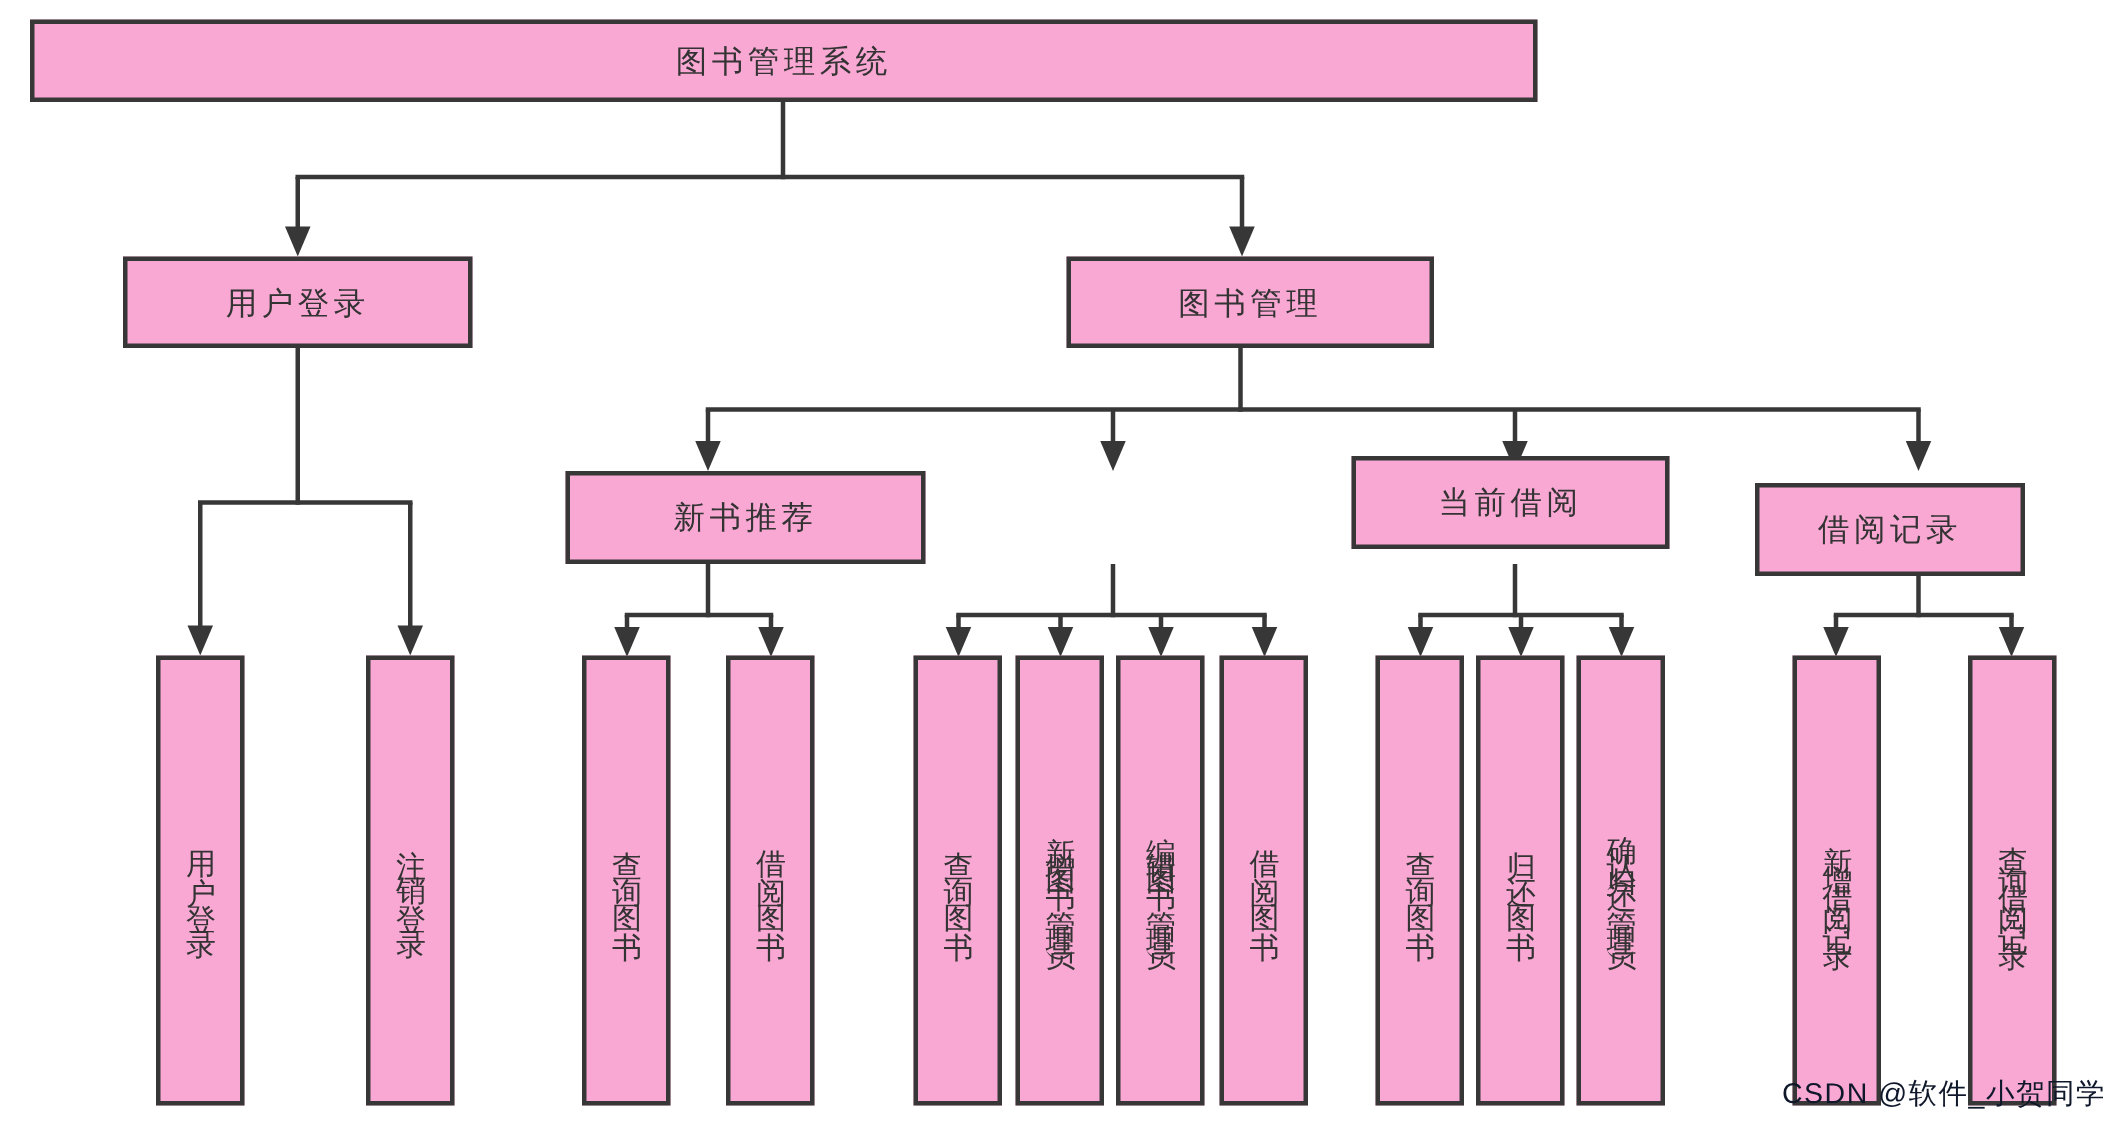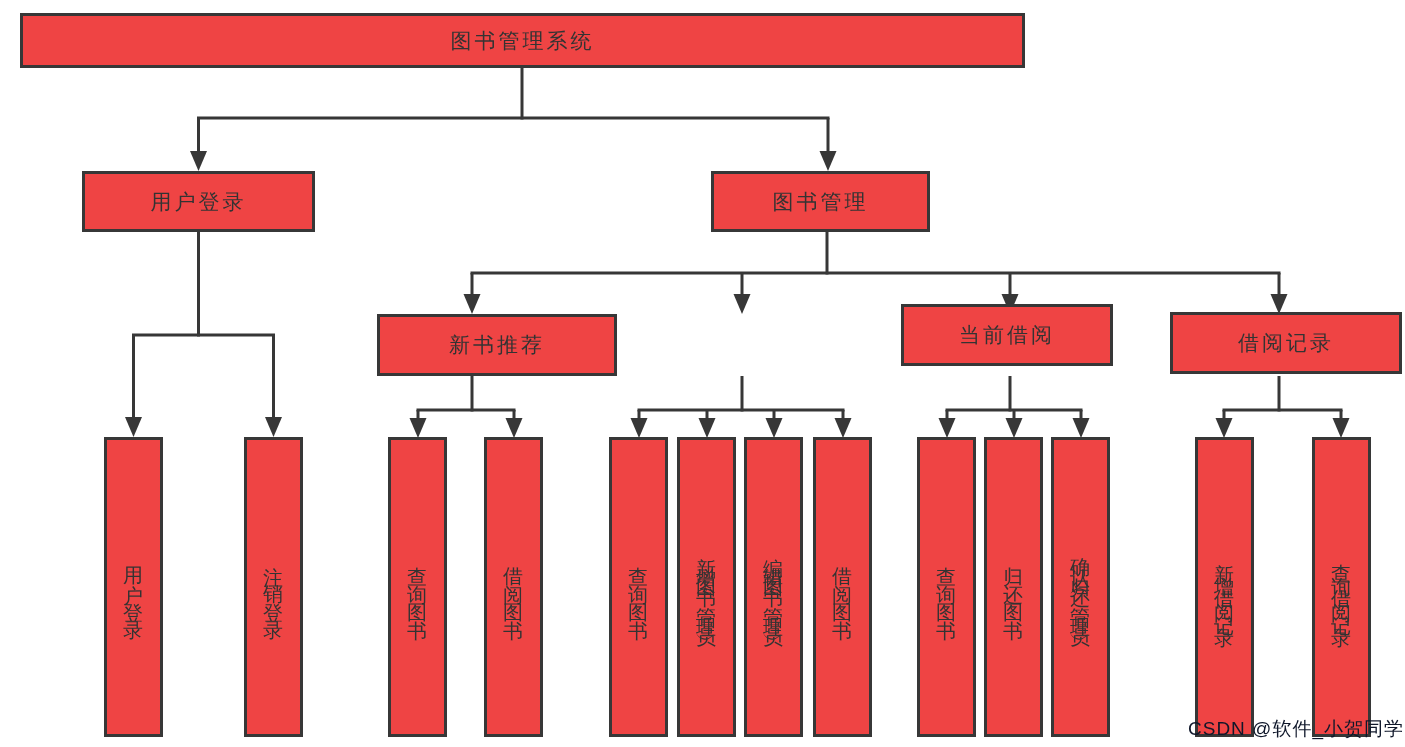--- a/index.html
+++ b/index.html
@@ -28,7 +28,7 @@
   }
   .box {
     position: absolute;
-    background: #ef4444;
+    background: #f9a8d4;
     border: 3px solid #373737;
     box-sizing: border-box;
     display: flex;

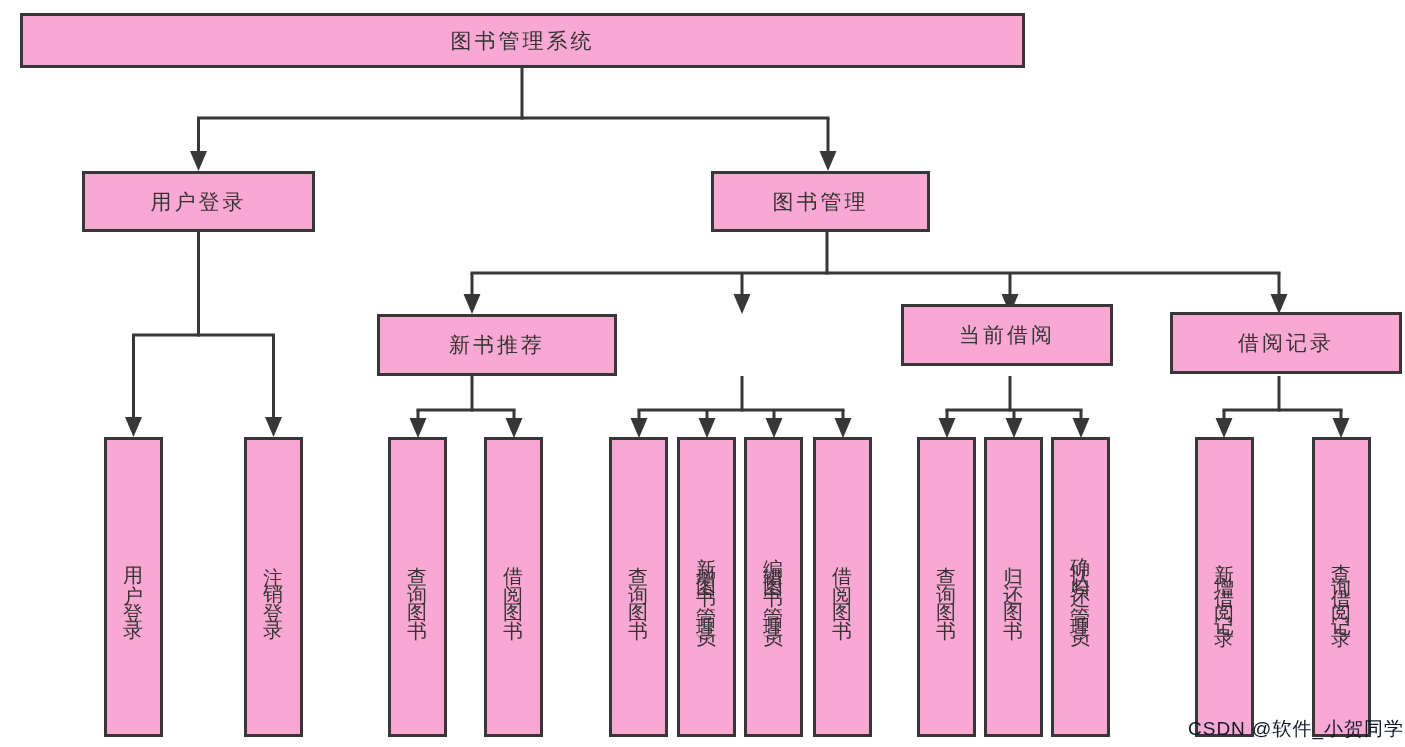--- a/index.html
+++ b/index.html
@@ -136,7 +136,7 @@
   <div class="box hbox" style="left:82px; top:171px; width:233px; height:61px;">
     <span>用户登录</span>
   </div>
-  <div class="box hbox" style="left:711px; top:171px; width:219px; height:61px;">
+  <div class="box hbox" style="left:711px; top:171px; width:245px; height:61px;">
     <span>图书管理</span>
   </div>
 

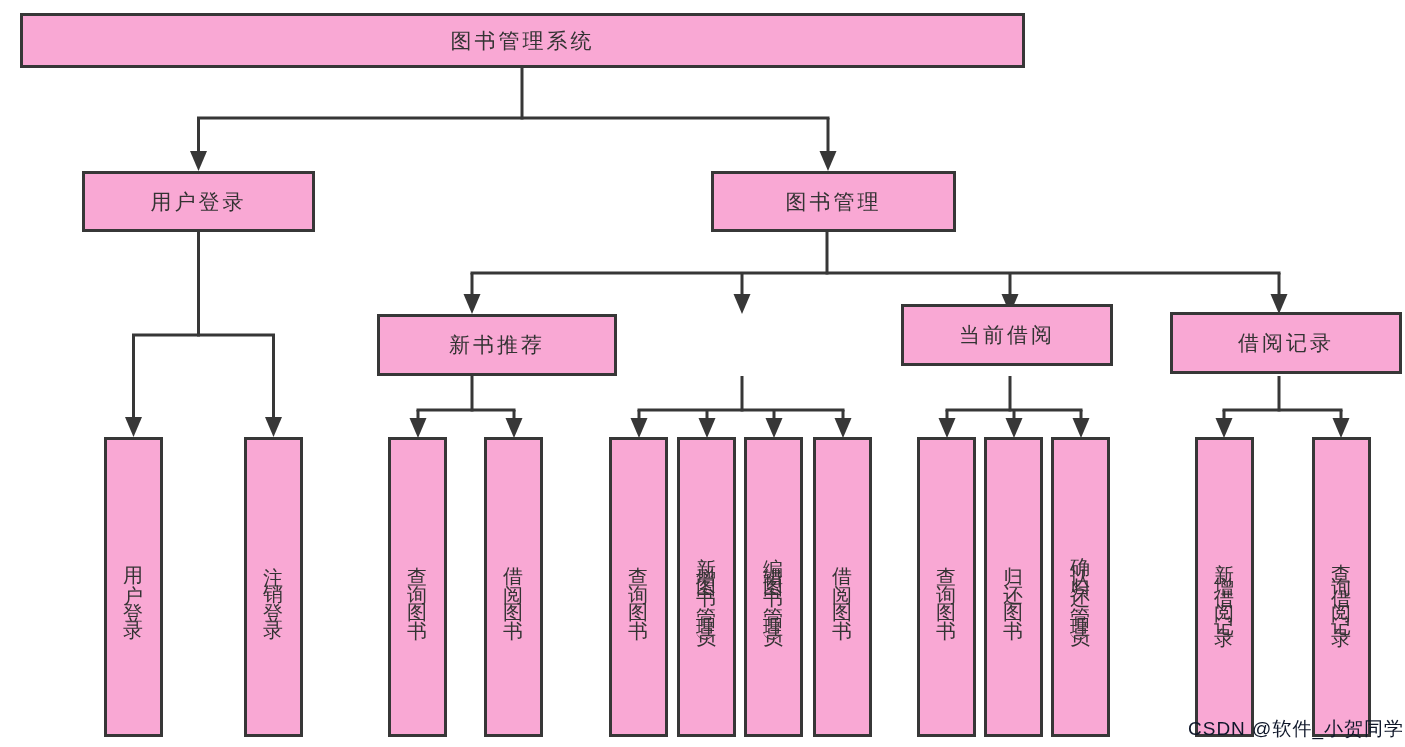--- a/index.html
+++ b/index.html
@@ -146,7 +146,7 @@
   <div class="box hbox" style="left:901px; top:304px; width:212px; height:62px;">
     <span>当前借阅</span>
   </div>
-  <div class="box hbox" style="left:1170px; top:312px; width:232px; height:62px;">
+  <div class="box hbox" style="left:1170px; top:322px; width:180px; height:62px;">
     <span>借阅记录</span>
   </div>
 

